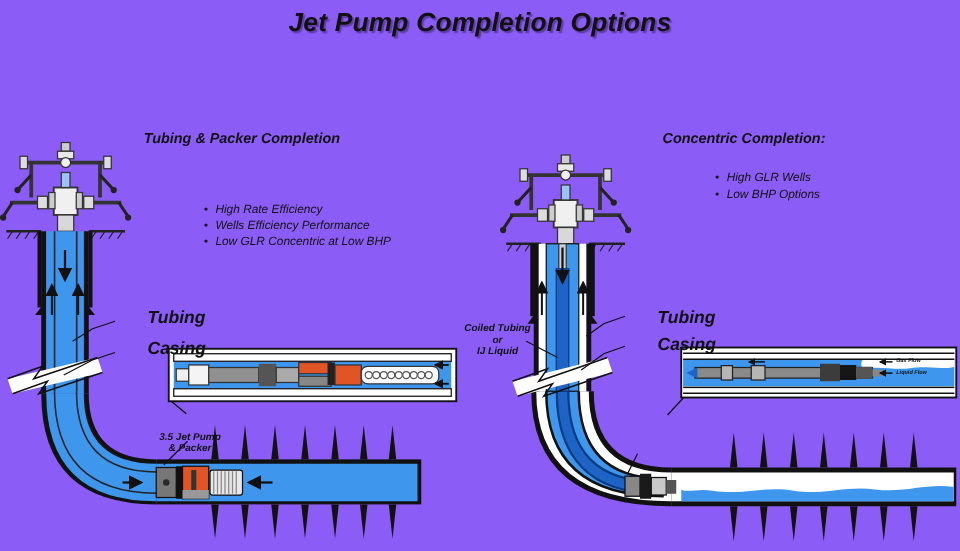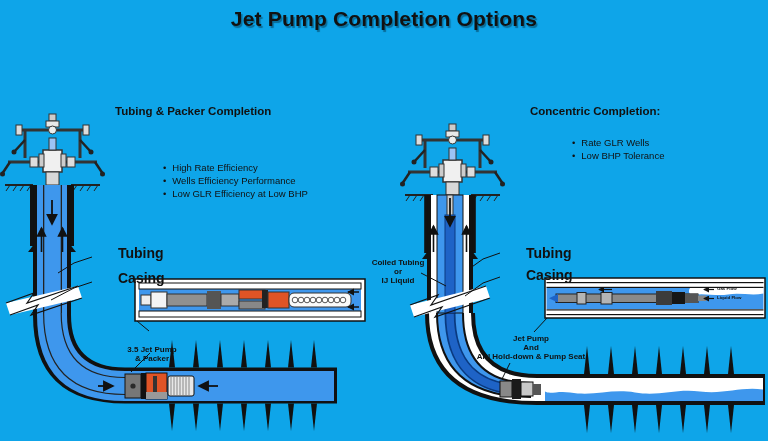--- a/index.html
+++ b/index.html
@@ -3,8 +3,8 @@
 <meta charset="utf-8">
 <style>
   html,body{margin:0;padding:0;background:#fff;}
-  .stage{position:relative;width:768px;height:441px;background:#0ea5e9;overflow:hidden;
-         font-family:"Liberation Sans",sans-serif;color:#111;}
+  .stage{position:relative;width:768px;height:441px;background:#8b5cf6;overflow:hidden;
+         font-family:"Liberation Sans",sans-serif;color:#111;font-style:italic;}
   svg{position:absolute;left:0;top:0;}
   .lbl{position:absolute;color:#111;white-space:nowrap;}
   .title{top:7px;left:0;right:0;text-align:center;font-size:21px;font-weight:bold;

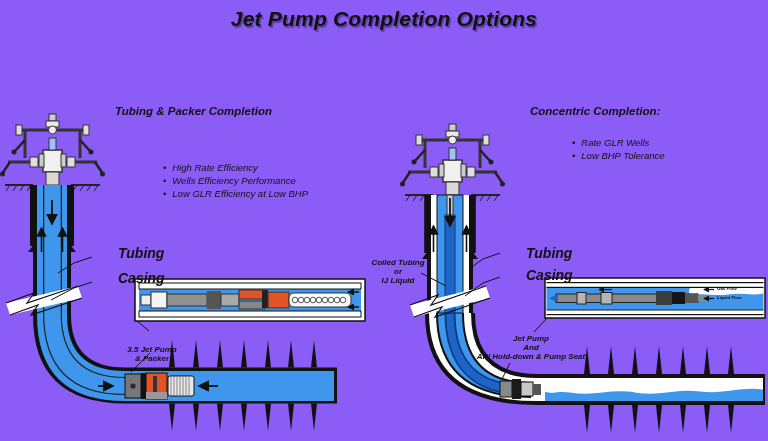--- a/index.html
+++ b/index.html
@@ -287,7 +287,7 @@
   <div class="blts" style="left:572px;top:136px;">
     <div class="blt-row">
         <span>•</span>
-        <span>Rate GLR Wells</span>
+        <span>High GLR Wells</span>
       </div>
     <div class="blt-row">
         <span>•</span>

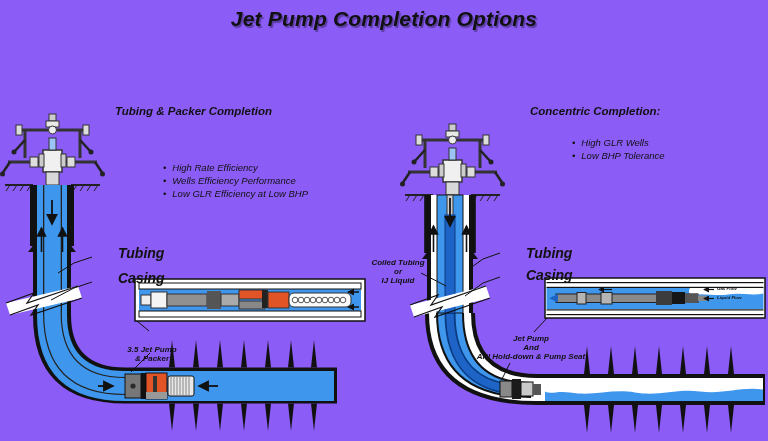--- a/index.html
+++ b/index.html
@@ -291,7 +291,7 @@
       </div>
     <div class="blt-row">
         <span>•</span>
-        <span>Low BHP Tolerance</span>
+        <span>Low BHP Options</span>
       </div>
   </div>
   <div class="lbl xs center" style="left:365px;top:258px;width:66px;text-align:center;">

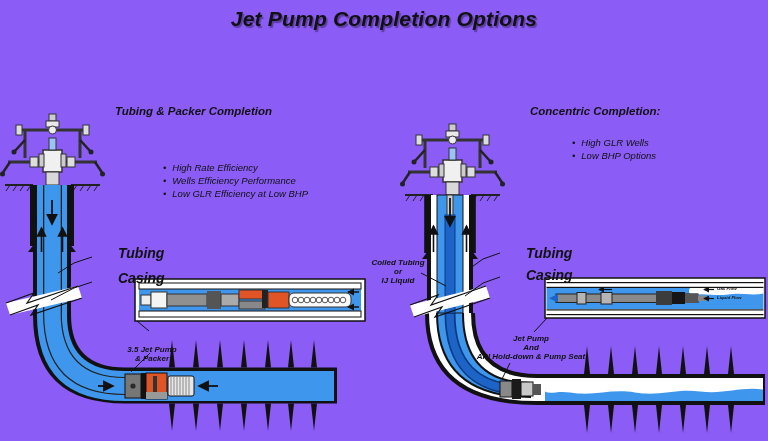--- a/index.html
+++ b/index.html
@@ -273,7 +273,7 @@
       </div>
     <div class="blt-row">
         <span>•</span>
-        <span>Low GLR Efficiency at Low BHP</span>
+        <span>Low GLR Concentric at Low BHP</span>
       </div>
   </div>
   <div class="lbl sm" style="left:94px;top:248px;">Tubing</div>

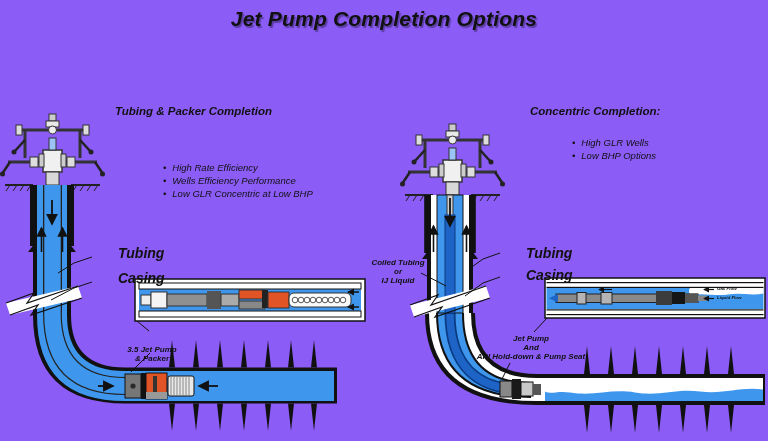--- a/index.html
+++ b/index.html
@@ -301,11 +301,6 @@
   </div>
   <div class="lbl sm" style="left:502px;top:248px;">Tubing</div>
   <div class="lbl sm" style="left:502px;top:270px;">Casing</div>
-  <div class="lbl xs center" style="left:463px;top:334px;width:136px;">
-    <div>Jet Pump</div>
-    <div>And</div>
-    <div>API Hold-down &amp; Pump Seat</div>
-  </div>
   <div class="lbl tiny" style="left:717px;top:286px;">Gas Flow</div>
   <div class="lbl tiny" style="left:717px;top:295px;">Liquid Flow</div>
 

